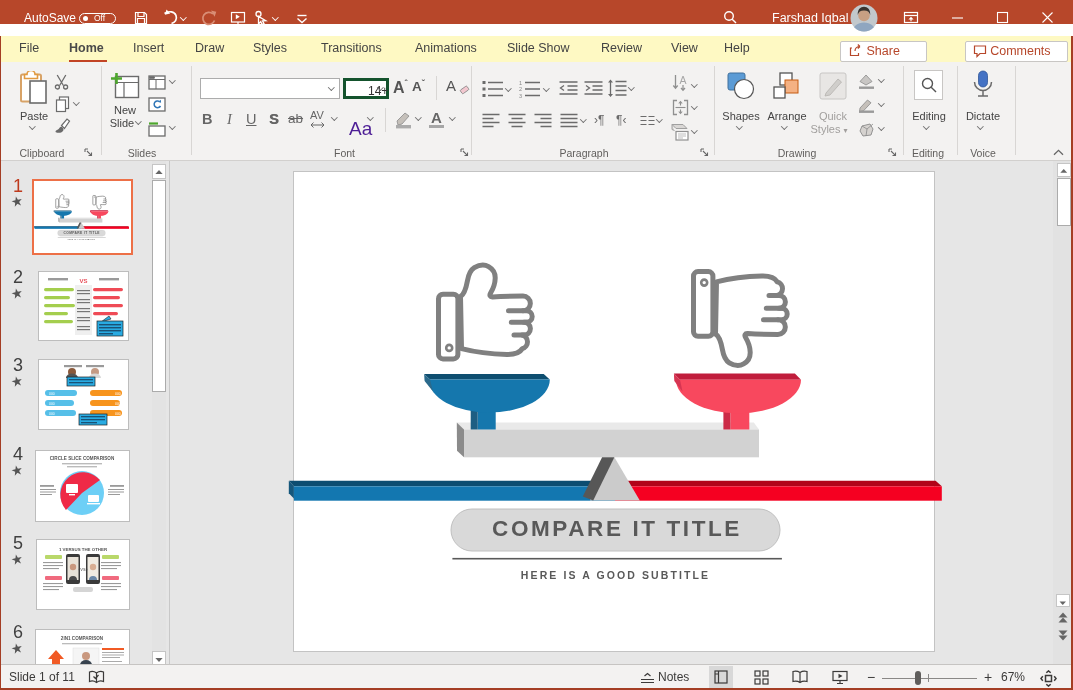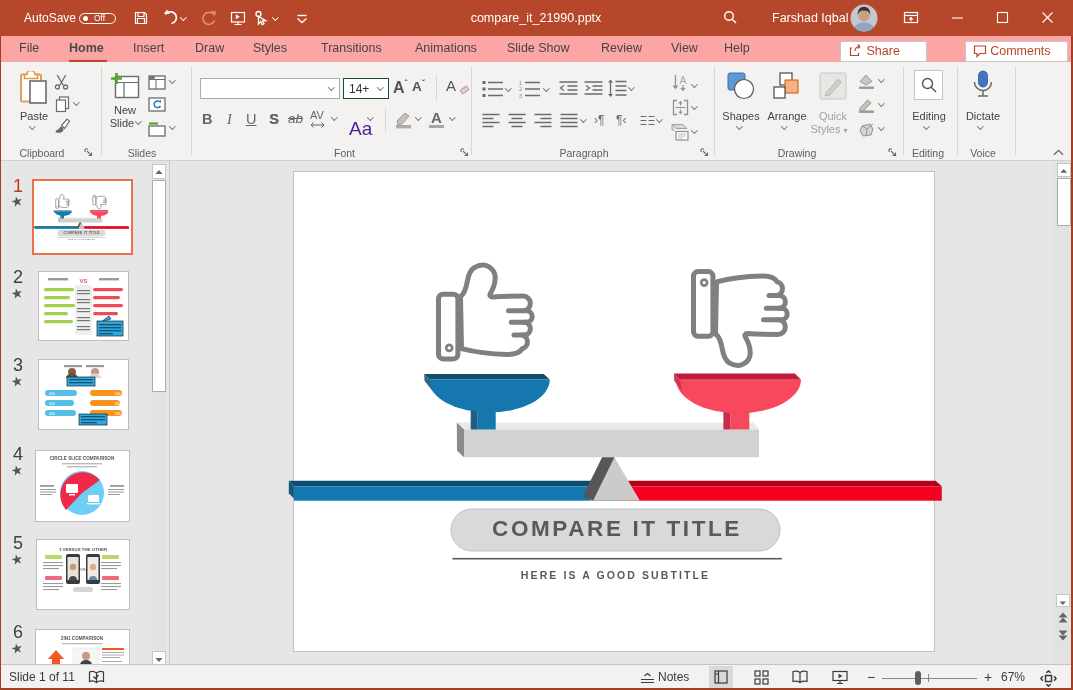--- a/index.html
+++ b/index.html
@@ -7,7 +7,7 @@
 body{font-family:"Liberation Sans",sans-serif;position:relative;background:#fff;}
 .abs{position:absolute;}
 
-#titlebar{position:absolute;left:0;top:0;width:1073px;height:36px;background:#B7472A;color:#fff;}
+#titlebar{position:absolute;left:0;top:0;width:1073px;height:24px;background:#B7472A;color:#fff;}
 #autosave{position:absolute;left:24px;top:0;height:36px;line-height:36px;font-size:12px;color:#fff;}
 #astoggle{position:absolute;left:79px;top:12.5px;width:37px;height:11px;border:1px solid #fff;border-radius:6px;}
 #astoggle .knob{position:absolute;left:2.5px;top:2px;width:5px;height:5px;border-radius:50%;background:#fff;}

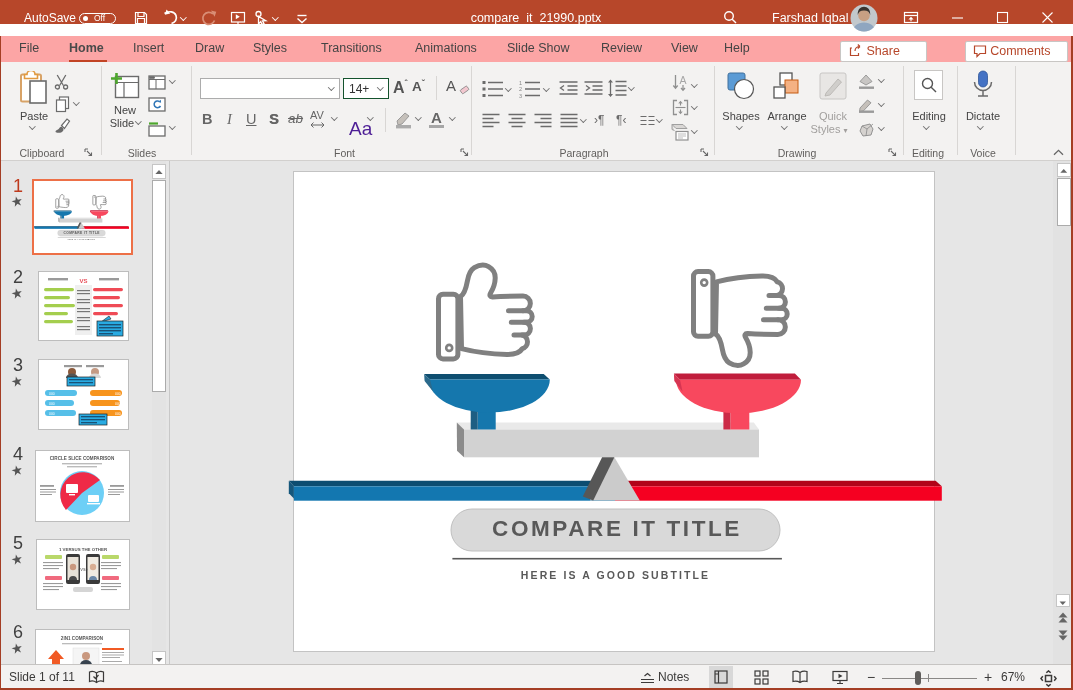--- a/index.html
+++ b/index.html
@@ -87,7 +87,6 @@
       <path d="M2.5 9.5h9" stroke="#fff" stroke-width="1.4"></path>
       <path d="M2.5 12.5l4.5 4 4.5-4" fill="none" stroke="#fff" stroke-width="1.4"></path>
     </svg>
-  <div id="doctitle">compare_it_21990.pptx</div>
   <svg class="tbico" style="left:721px;" width="18" height="24" viewBox="0 0 18 24">
       <circle cx="8" cy="10" r="4.3" fill="none" stroke="#fff" stroke-width="1.4"></circle>
       <path d="M11.2 13.2L15 17" stroke="#fff" stroke-width="1.4"></path>

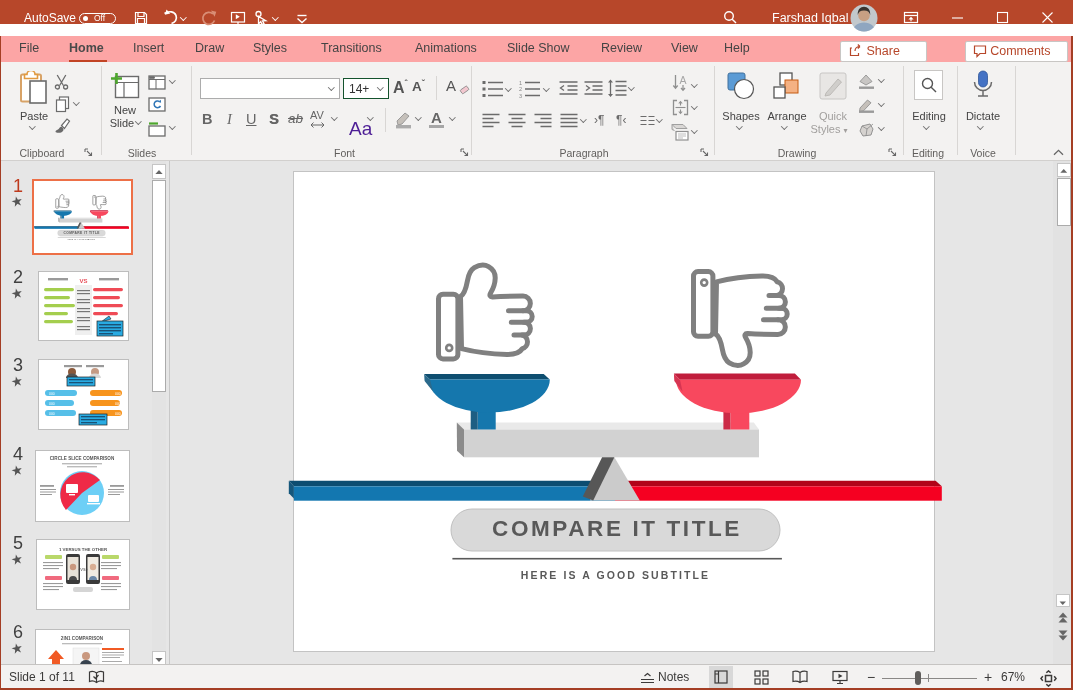--- a/index.html
+++ b/index.html
@@ -16,7 +16,7 @@
 #doctitle{position:absolute;left:436px;top:0;width:200px;text-align:center;height:36px;line-height:36px;font-size:12.5px;color:#fff;}
 #username{position:absolute;left:772px;top:0;height:36px;line-height:36px;font-size:12.5px;color:#fff;}
 
-#tabrow{position:absolute;left:0;top:36px;width:1073px;height:26px;background:#fca5a5;}
+#tabrow{position:absolute;left:0;top:36px;width:1073px;height:26px;background:#fef9c3;}
 .tab{position:absolute;top:0;height:26px;line-height:25px;font-size:12.5px;color:#444;}
 .tab.active{font-weight:bold;color:#4a4a4a;}
 #homeline{position:absolute;left:69px;top:23.5px;width:38px;height:2.6px;background:#C24425;}

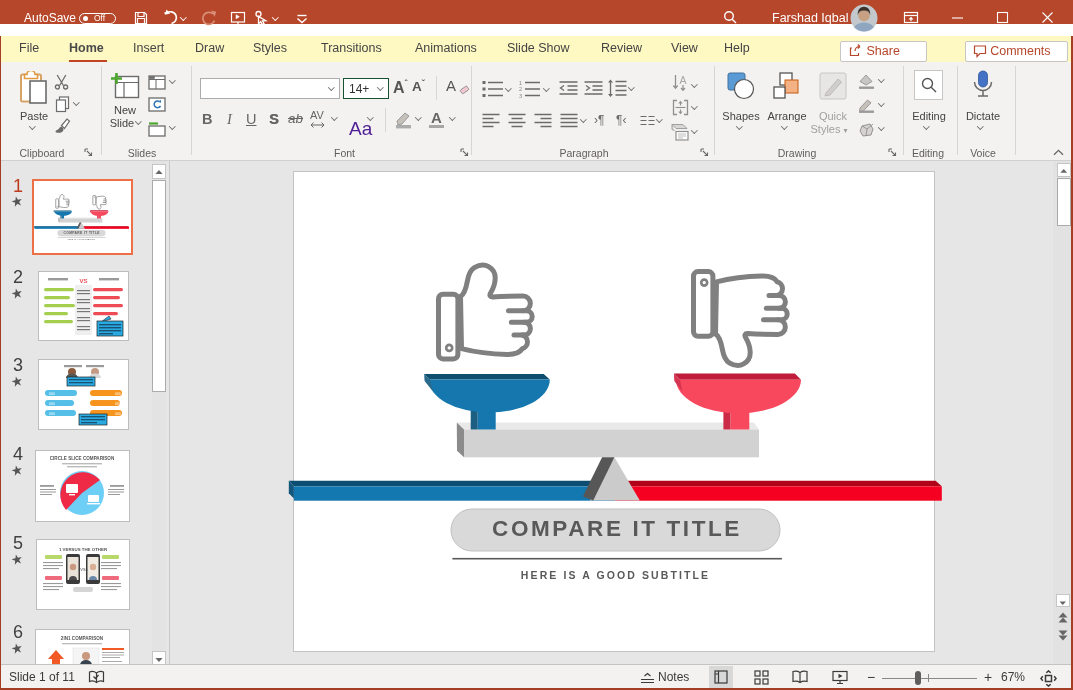--- a/index.html
+++ b/index.html
@@ -214,7 +214,7 @@
 
   <div class="abs" style="left:200.3px;top:15.6px;width:139.7px;height:21.6px;background:#fff;border:1px solid #ACACAC;"></div>
   <div class="chev" style="left:329px;top:23px;">▾</div>
-  <div class="abs" style="left:343px;top:15.6px;width:45.6px;height:21.6px;background:#fff;border:1px solid #14532d;font-size:12px;color:#333;line-height:20px;padding-left:5px;">14+</div>
+  <div class="abs" style="left:343px;top:15.6px;width:45.6px;height:21.6px;background:#fff;border:3px solid #14532d;font-size:12px;color:#333;line-height:20px;padding-left:22px;">14+</div>
   <div class="chev" style="left:378px;top:23px;">▾</div>
   <div class="abs" style="left:393px;top:16px;font-size:16px;color:#555;font-weight:bold;">A<span style="font-size:9px;vertical-align:7px;">ˆ</span></div>
   <div class="abs" style="left:412px;top:16px;font-size:13.5px;color:#555;font-weight:bold;">A<span style="font-size:9px;vertical-align:5px;">ˇ</span></div>

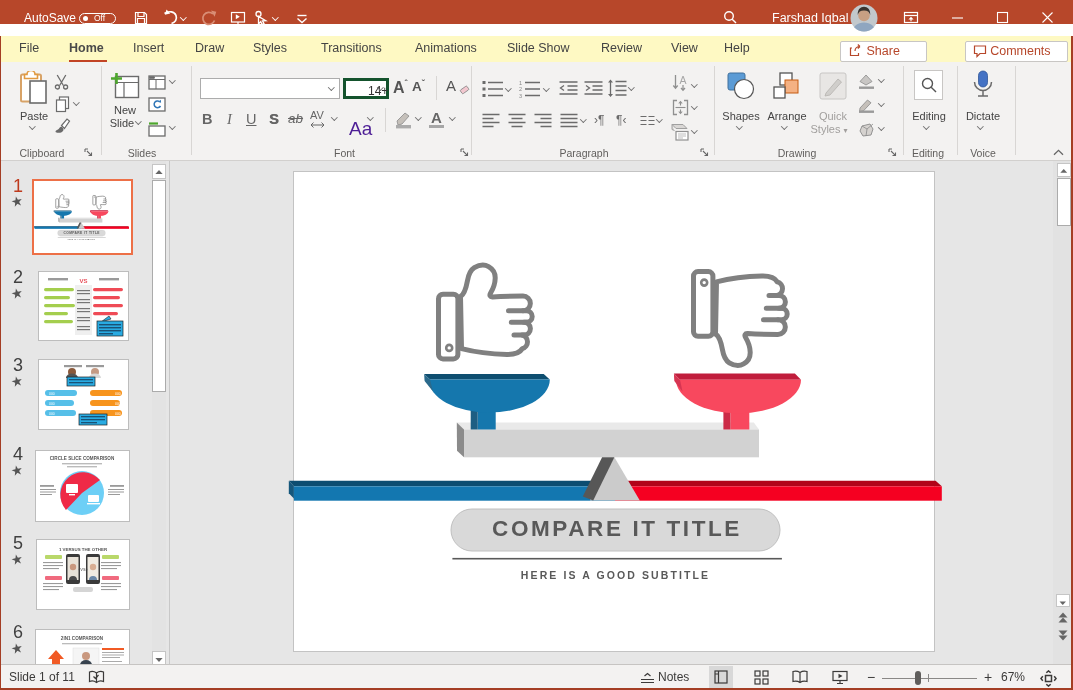--- a/index.html
+++ b/index.html
@@ -227,7 +227,7 @@
   <div class="abs" style="left:227px;top:49px;font-size:14.5px;color:#666;font-style:italic;font-family:'Liberation Serif',serif;">I</div>
   <div class="abs" style="left:246px;top:49px;font-size:14.5px;color:#666;text-decoration:underline;">U</div>
   <div class="abs" style="left:269px;top:49px;font-size:14.5px;color:#666;font-weight:bold;text-shadow:0.5px 0 #666;">S</div>
-  <div class="abs" style="left:288px;top:49px;font-size:13.5px;color:#666;text-decoration:line-through;font-style:italic;">ab</div>
+  <div class="abs" style="left:288px;top:49px;font-size:13.5px;color:#666;text-decoration:line-through;">ab</div>
   <div class="abs" style="left:310px;top:47px;font-size:11px;color:#666;">AV</div>
   <svg class="abs" style="left:309px;top:59px;" width="17" height="8" viewBox="0 0 17 8">
       <path d="M2 4h13M2 4l2.5-2.5M2 4l2.5 2.5M15 4l-2.5-2.5M15 4l-2.5 2.5" fill="none" stroke="#666" stroke-width="1"></path>

